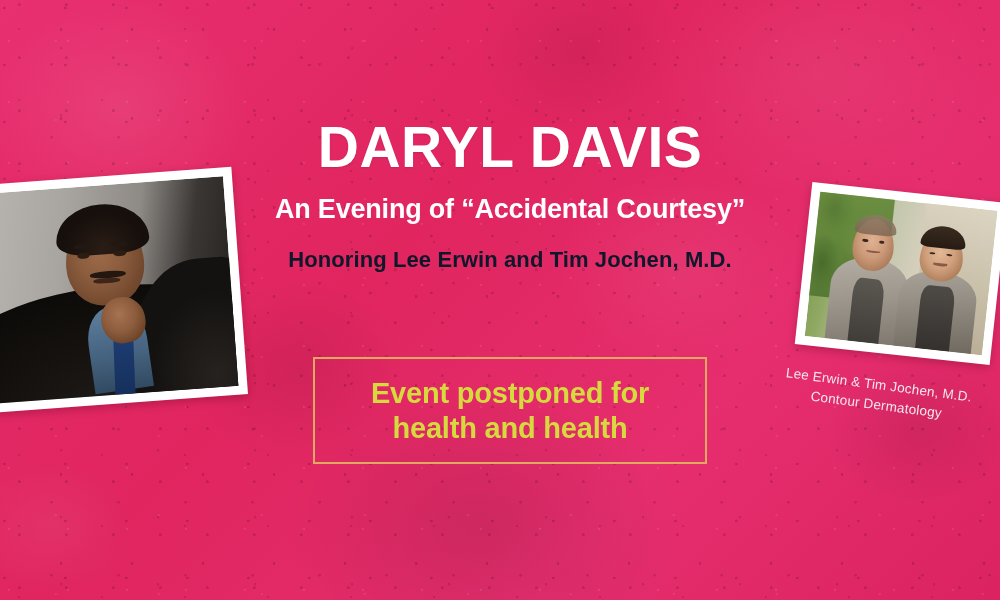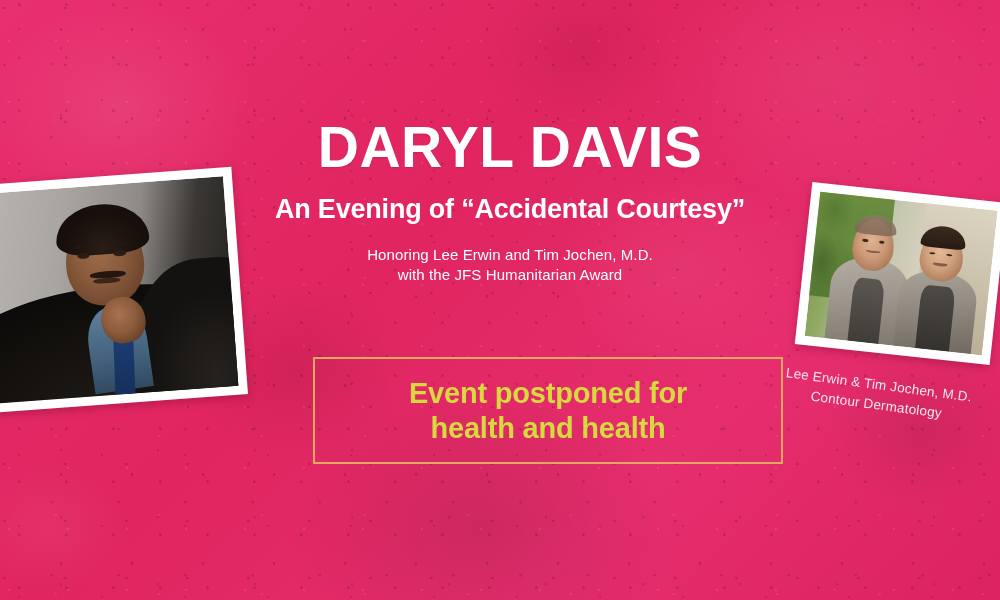--- a/index.html
+++ b/index.html
@@ -74,9 +74,9 @@
   }
   .honor-block { margin-top:20px; }
   .honor-line {
-    color:#ffffff;
-    font-size:15px;
-    font-weight:400;
+    color:#0f172a;
+    font-size:22px;
+    font-weight:700;
     line-height:1.32;
     letter-spacing:0.1px;
     white-space:nowrap;

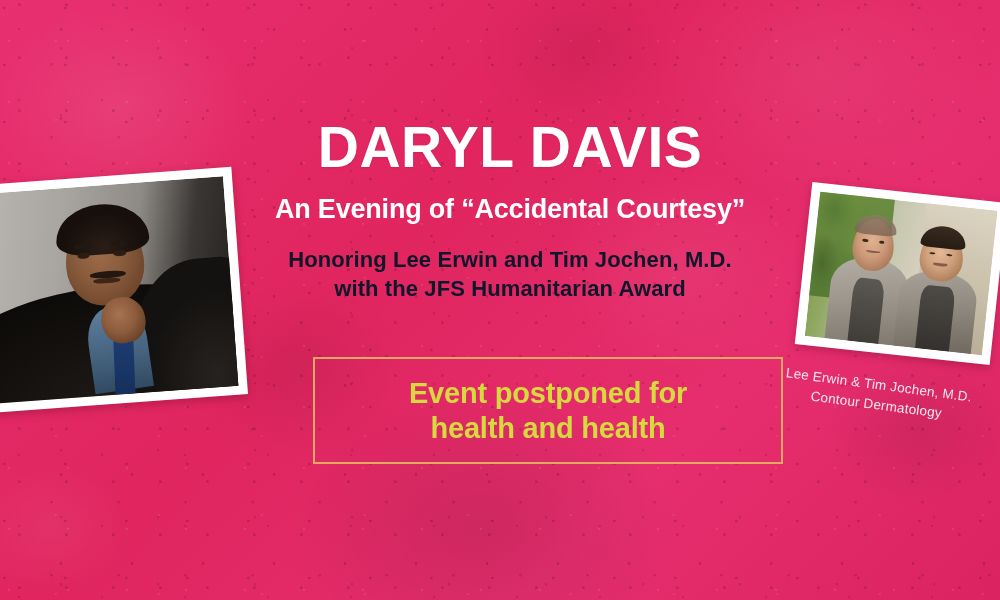--- a/index.html
+++ b/index.html
@@ -380,7 +380,6 @@
     <div class="subtitle">An Evening of “Accidental Courtesy”</div>
     <div class="honor-block">
       <div class="honor-line">Honoring Lee Erwin and Tim Jochen, M.D.</div>
-      <div class="honor-line">with the JFS Humanitarian Award</div>
     </div>
   </div>
 

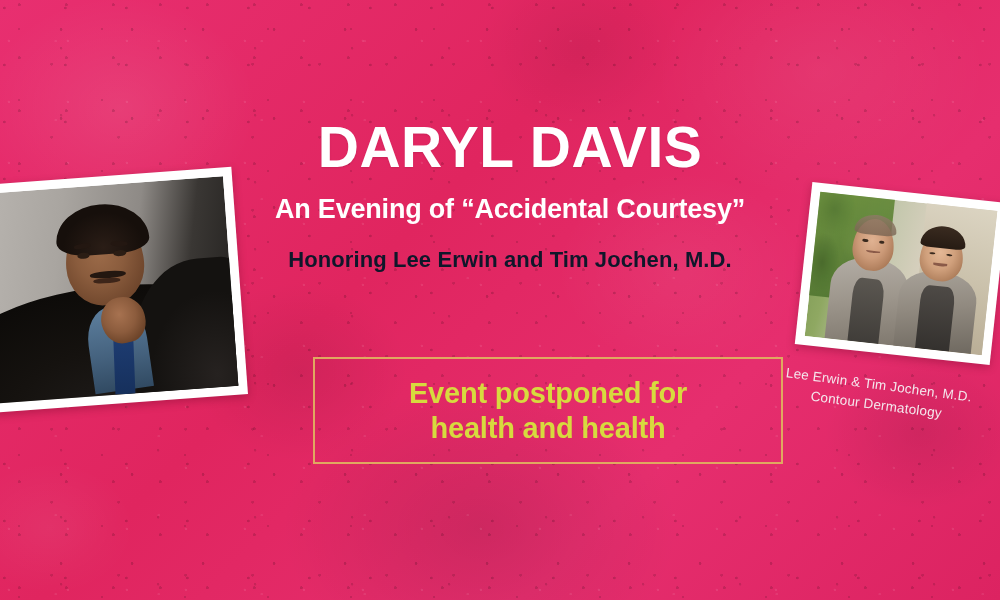--- a/index.html
+++ b/index.html
@@ -86,7 +86,7 @@
   .notice-box {
     position:absolute;
     left:313px; top:357px;
-    width:470px; height:107px;
+    width:394px; height:107px;
     border:2px solid #e0a860;
     display:flex;
     align-items:center;

